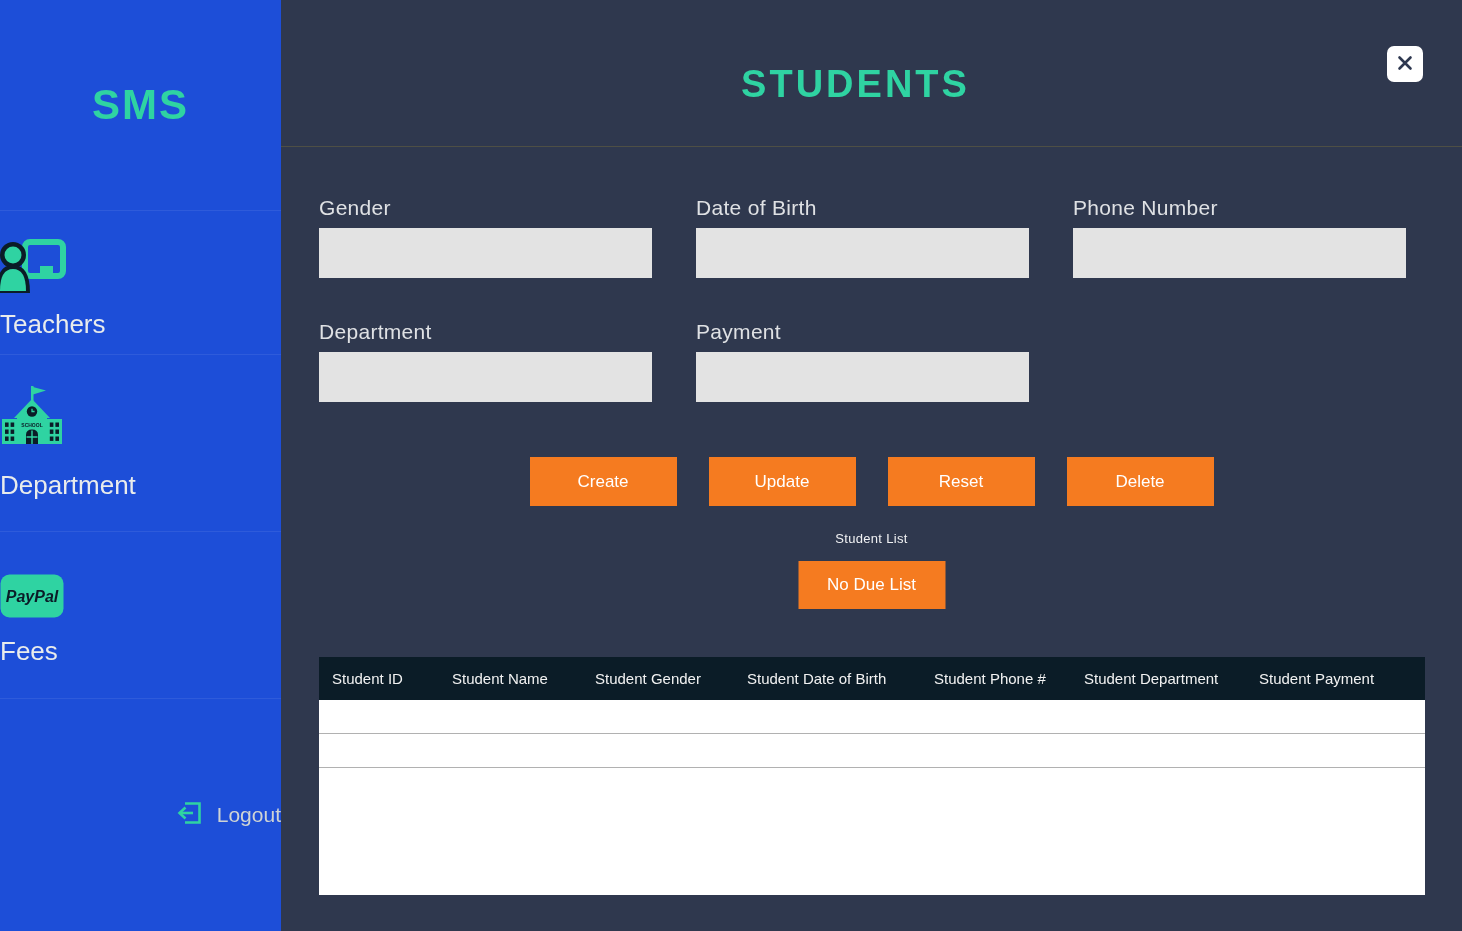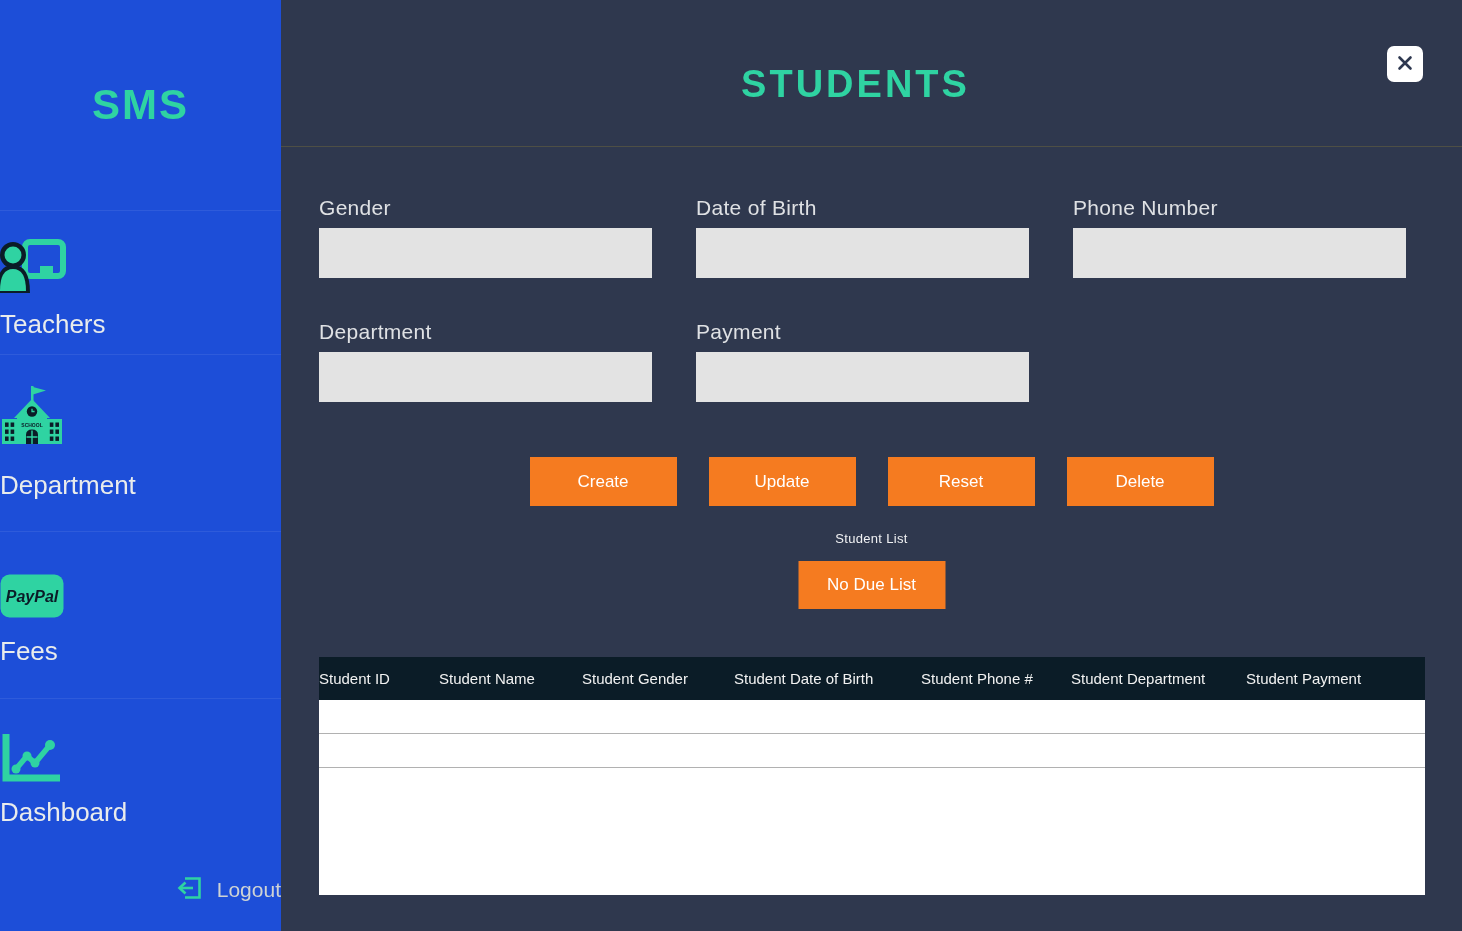--- a/index.html
+++ b/index.html
@@ -100,7 +100,7 @@
     align-items:center;
   }
   .t-head .th {
-    color:#f2f2f2; font-size:15px; white-space:nowrap;
+    color:#f2f2f2; font-size:15px; padding-left:13px; white-space:nowrap;
   }
   .t-body { background:#ffffff; }
   .t-row {

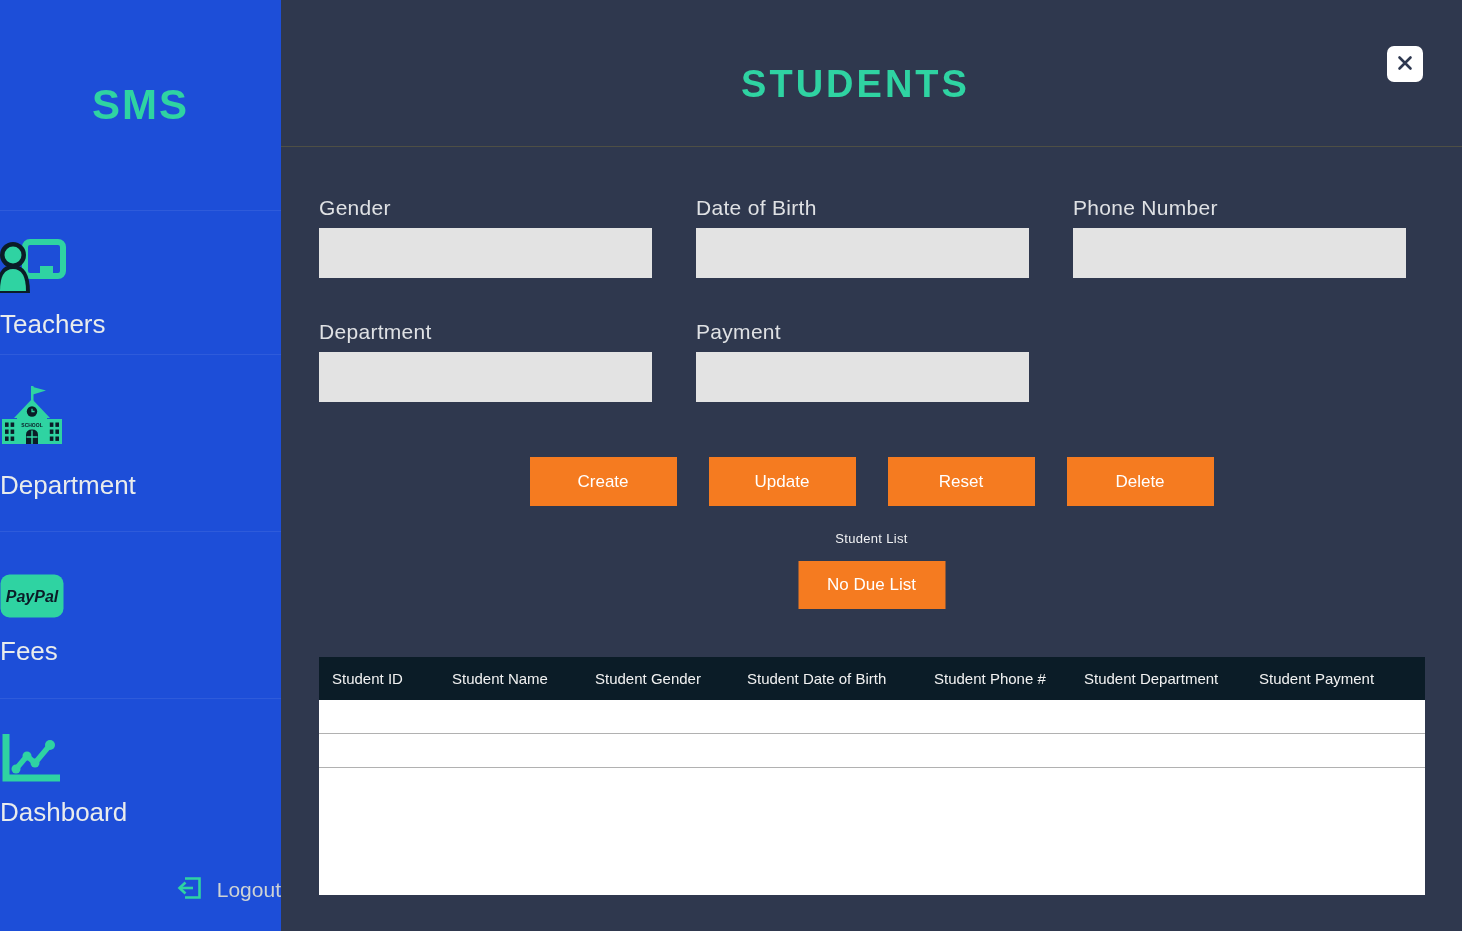--- a/index.html
+++ b/index.html
@@ -174,19 +174,6 @@
     <span class="nav-label">Fees</span>
   </div>
 
-  <div class="nav-item nav-dashboard">
-    <span>
-      <svg width="64" height="54" viewBox="0 0 64 54">
-        <path d="M6,3 V47 H60" stroke="#2fd3a2" stroke-width="7" fill="none"></path>
-        <path d="M16,38 L27,25 L35,32 L50,14" stroke="#2fd3a2" stroke-width="5.5" fill="none" stroke-linecap="round" stroke-linejoin="round"></path>
-        <circle cx="16" cy="38" r="4.5" fill="#2fd3a2"></circle>
-        <circle cx="27" cy="25" r="4.5" fill="#2fd3a2"></circle>
-        <circle cx="35" cy="32" r="4.5" fill="#2fd3a2"></circle>
-        <circle cx="50" cy="14" r="5" fill="#2fd3a2"></circle>
-      </svg>
-    </span>
-    <span class="nav-label">Dashboard</span>
-  </div>
 
   <div class="logout-sec">
     <span>

